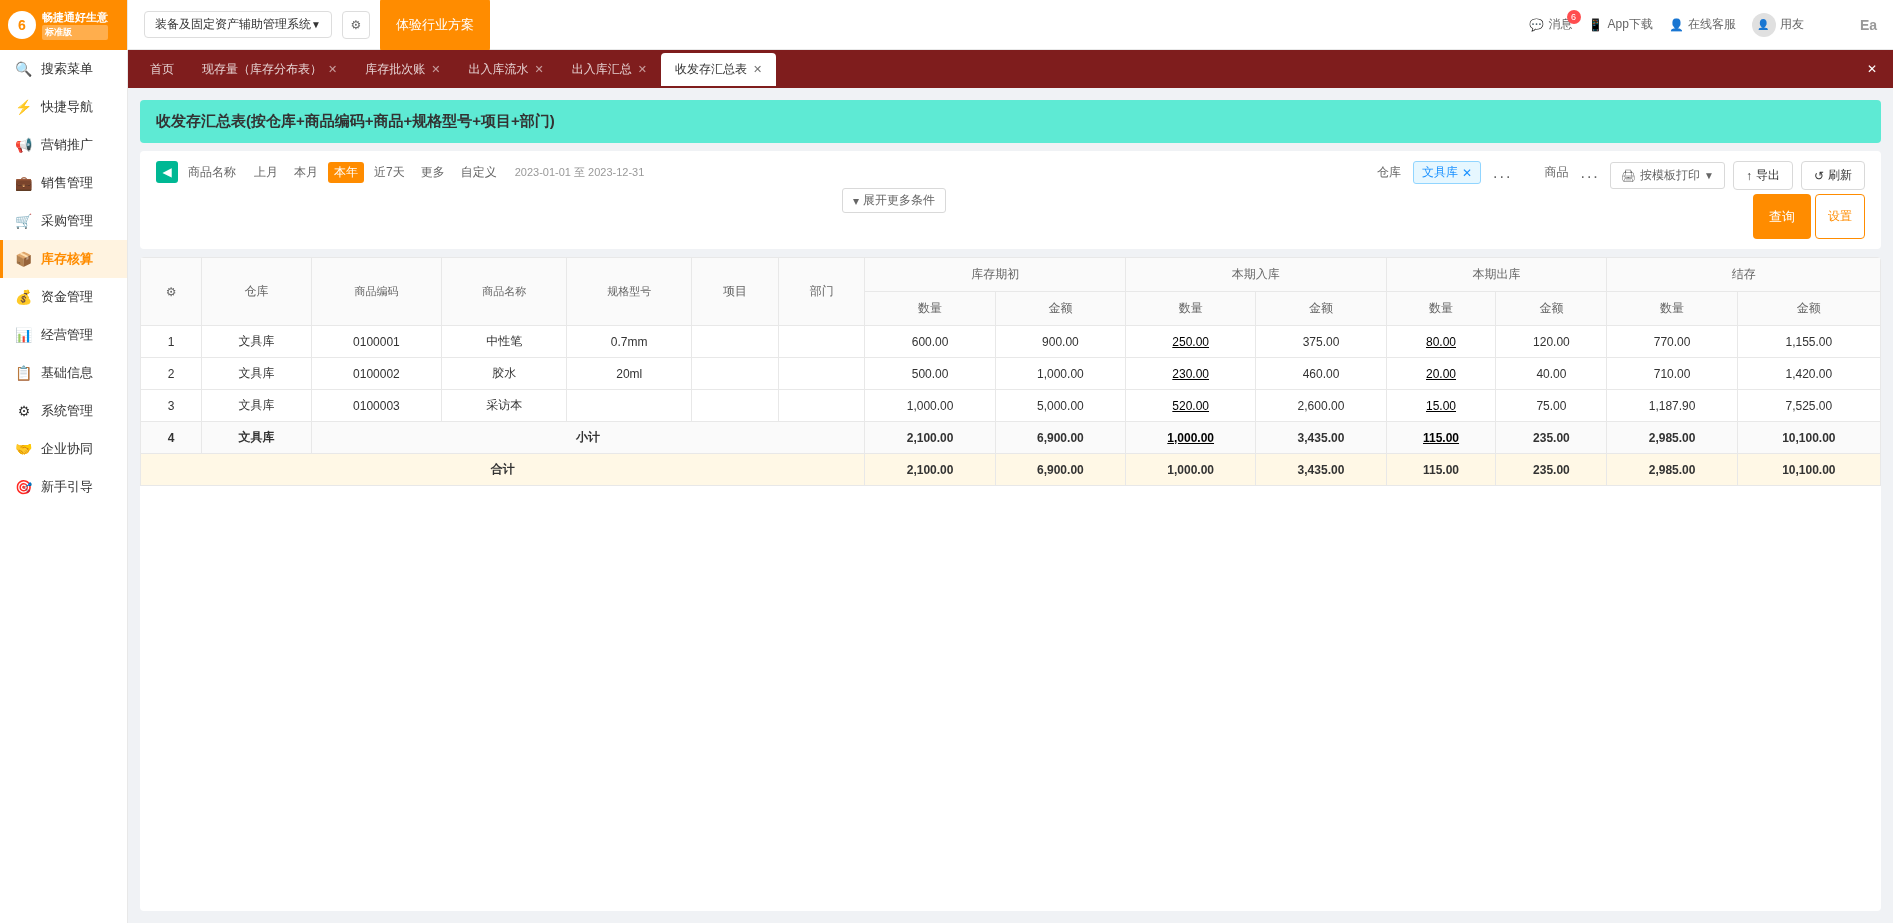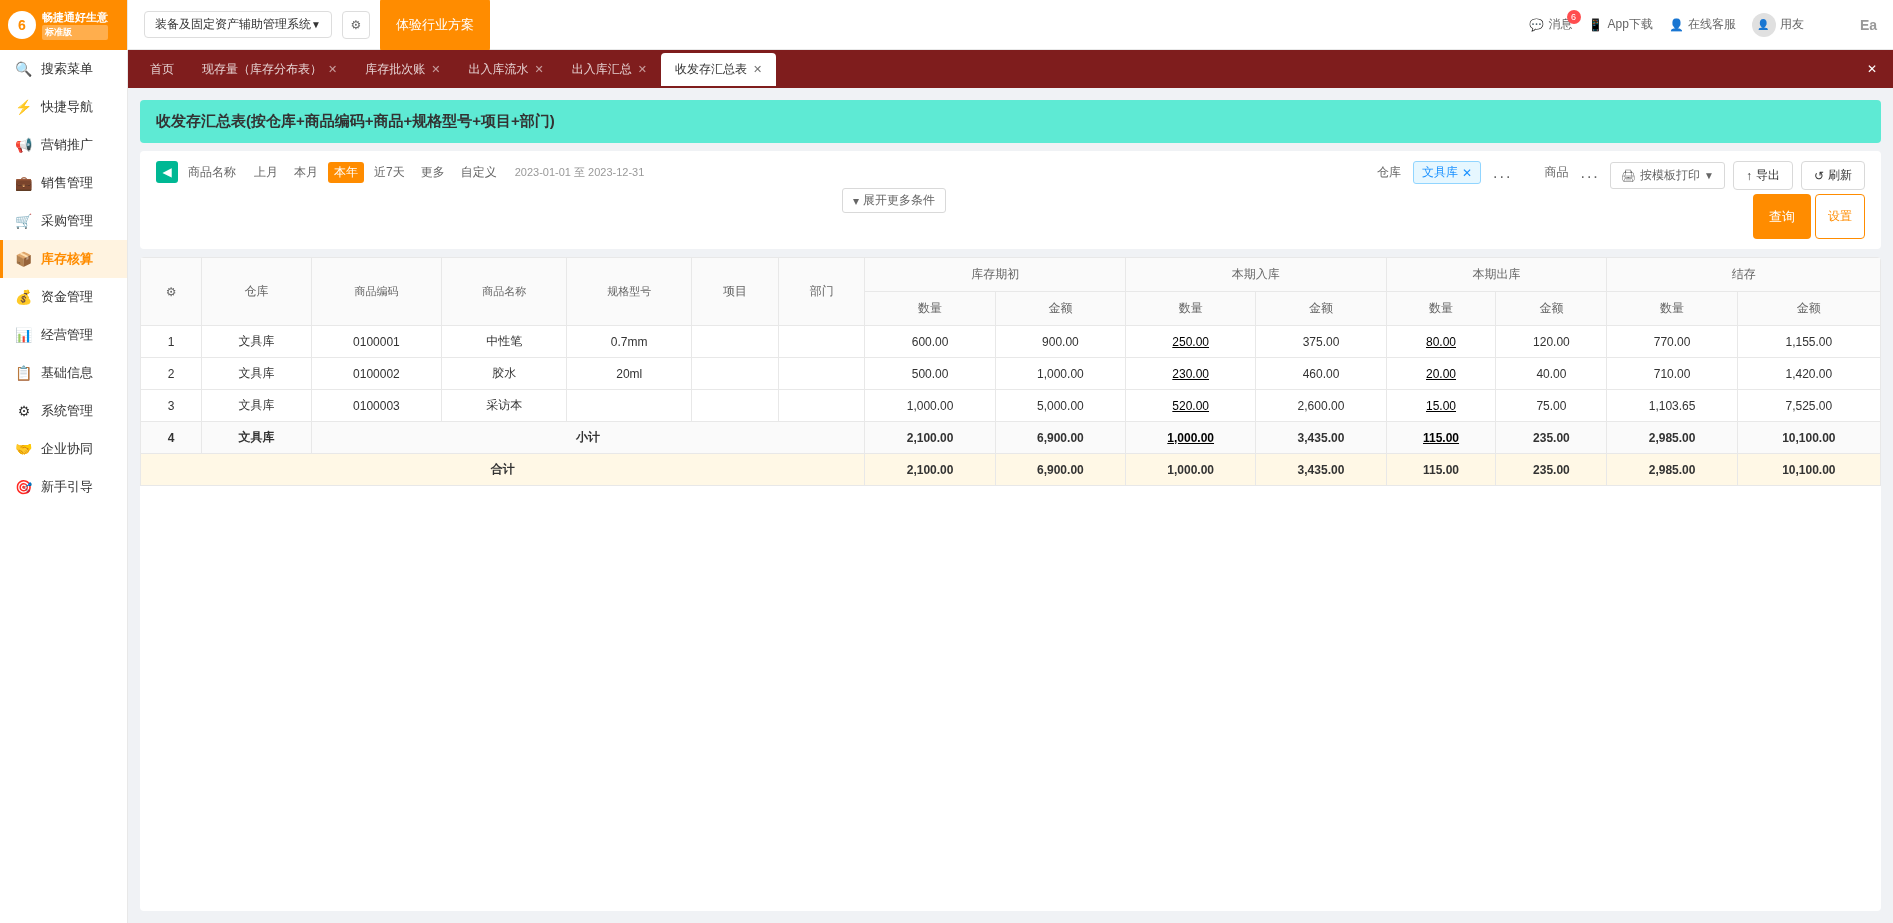--- a/index.html
+++ b/index.html
@@ -342,7 +342,7 @@
             <td>2,600.00</td>
             <td><span class="num-link">15.00</span></td>
             <td>75.00</td>
-            <td>1,103.65</td>
+            <td>1,187.90</td>
             <td>7,525.00</td>
           </tr>
 

